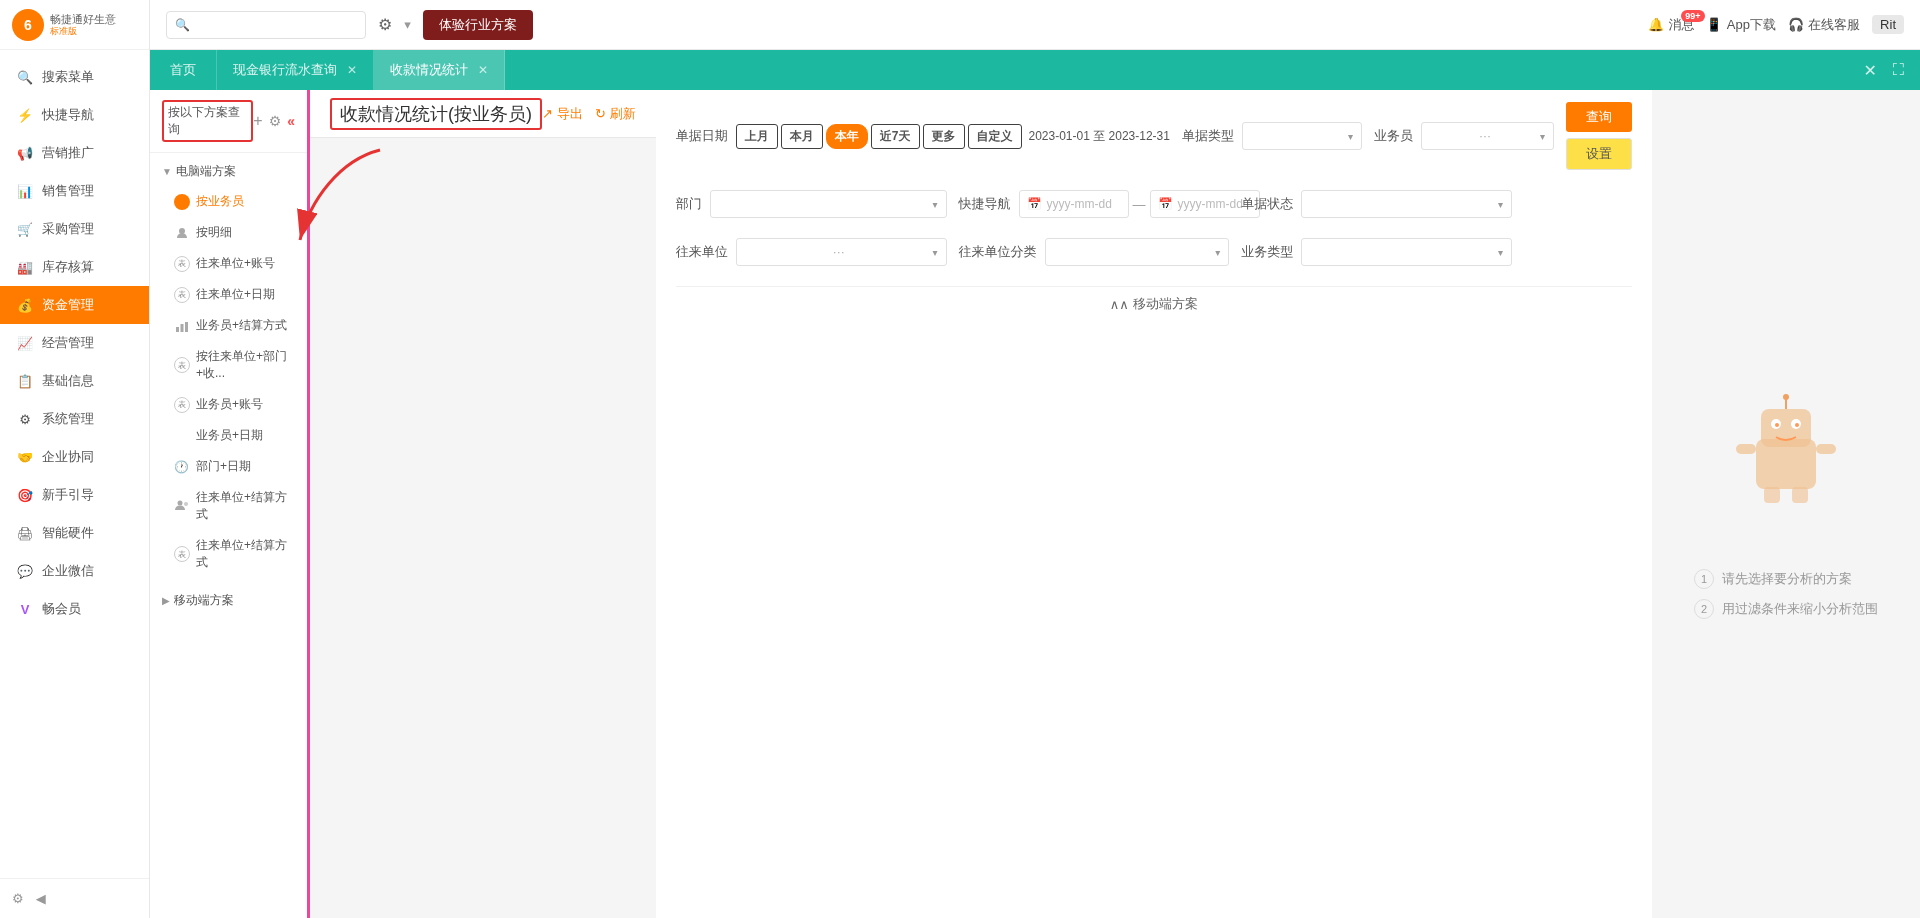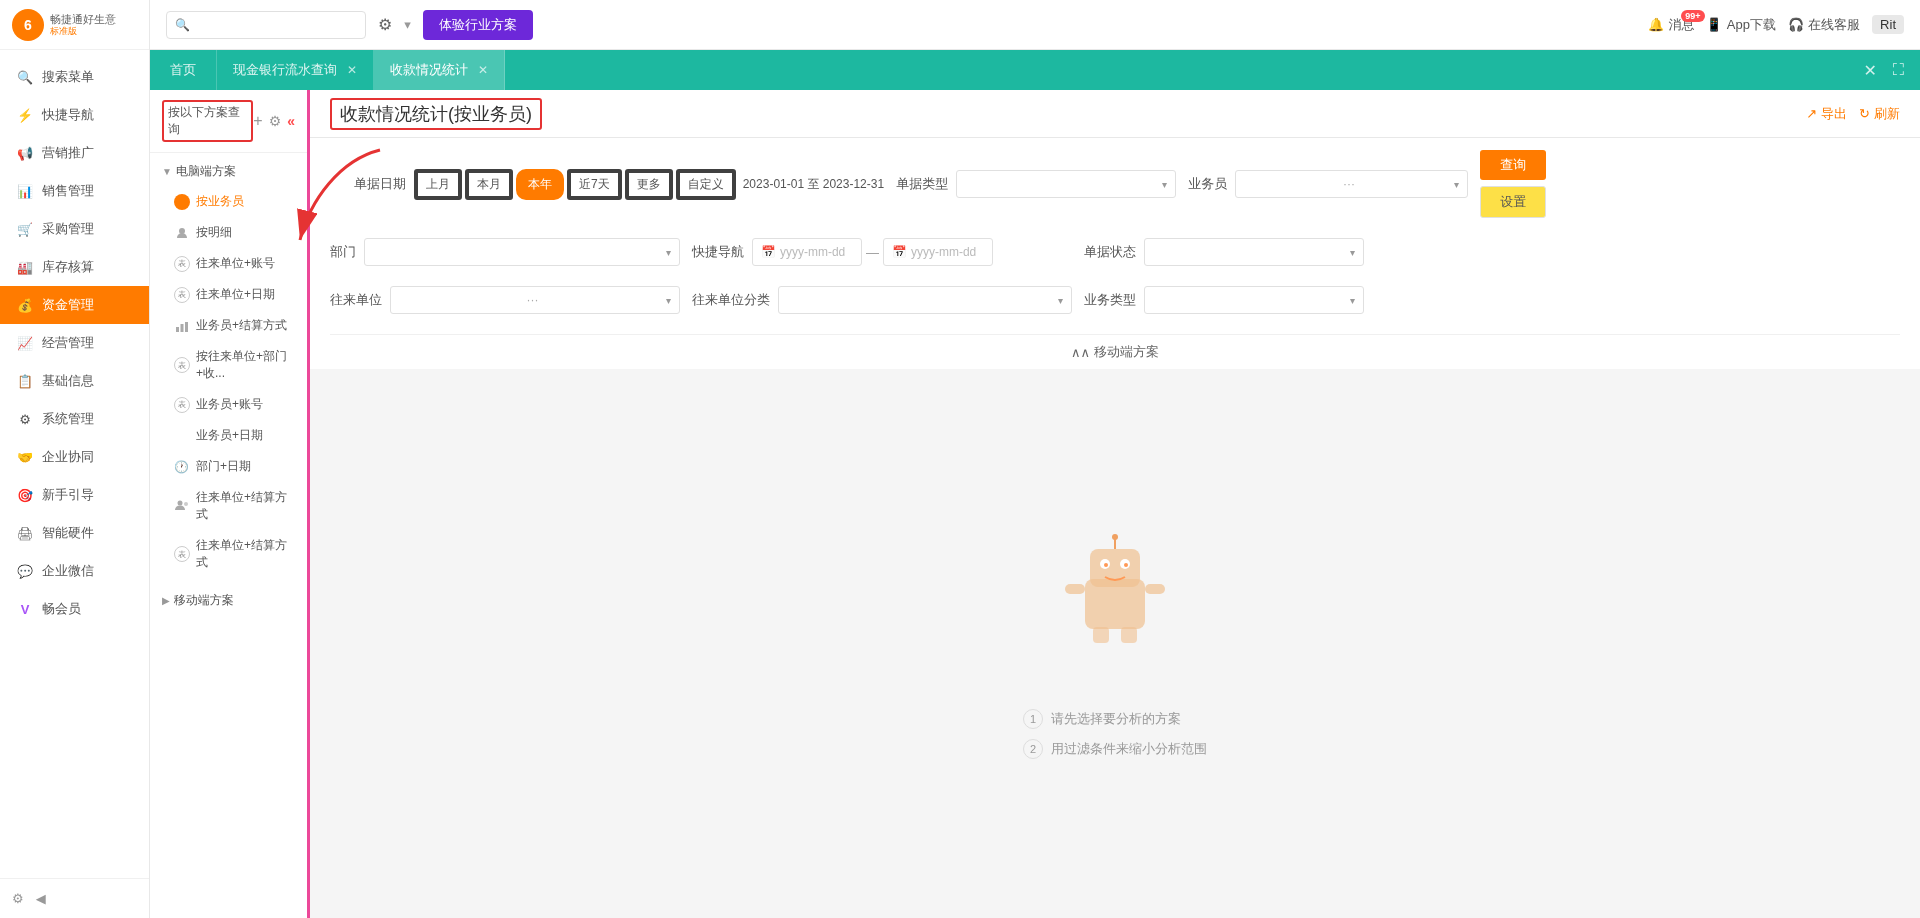--- a/index.html
+++ b/index.html
@@ -33,7 +33,7 @@
     .notification-btn { position: relative; display: flex; align-items: center; gap: 4px; color: #555; cursor: pointer; font-size: 13px; }
     .notification-badge { background: #ff4d4f; color: #fff; font-size: 9px; padding: 1px 4px; border-radius: 8px; position: absolute; top: -6px; right: -10px; font-weight: bold; }
     .header-btn { display: flex; align-items: center; gap: 4px; color: #555; cursor: pointer; font-size: 13px; }
-    .trial-btn { background: #6d28d9; color: #fff; padding: 6px 16px; border-radius: 4px; cursor: pointer; font-size: 13px; border: none; }
+    .trial-btn { background: #7f1d1d; color: #fff; padding: 6px 16px; border-radius: 4px; cursor: pointer; font-size: 13px; border: none; }
 
     
     .tab-bar { height: 40px; background: #1db8a0; display: flex; align-items: center; padding: 0 0 0 0; }

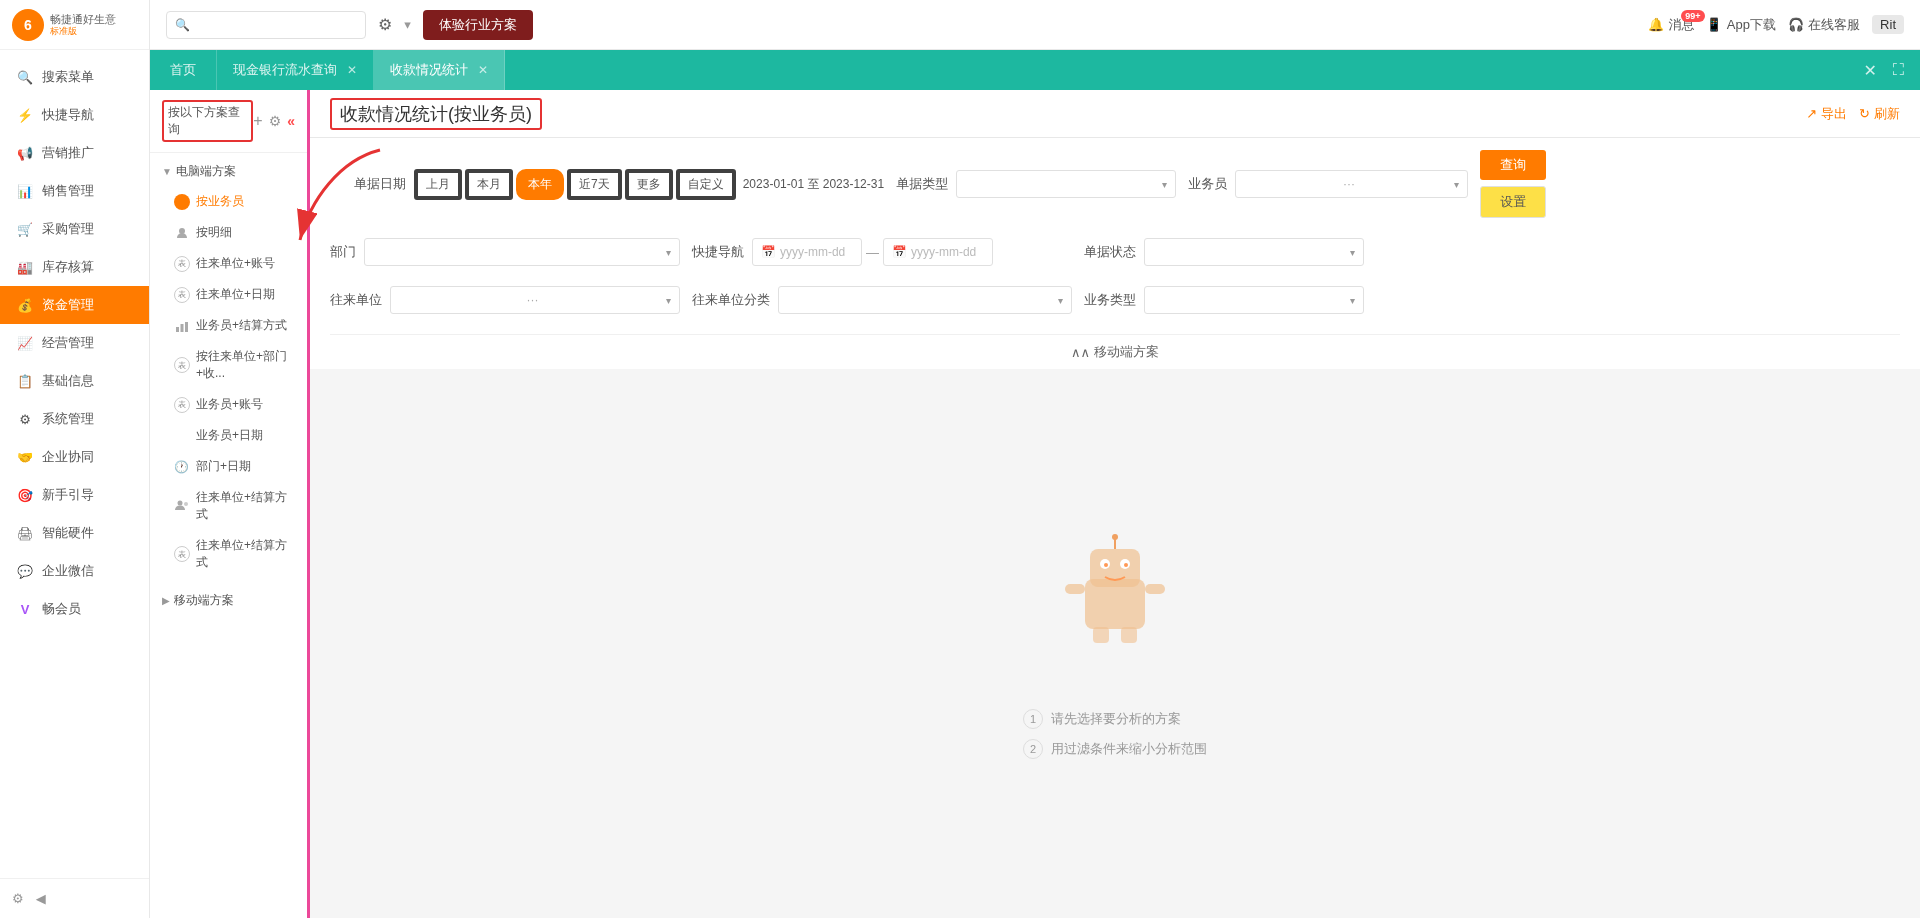--- a/index.html
+++ b/index.html
@@ -64,7 +64,7 @@
     .scheme-item-icon.gray { background: #bbb; }
 
     
-    .right-content { flex: 1; display: flex; flex-direction: column; overflow: hidden; }
+    .right-content { flex: 1; display: flex; flex-direction: row; overflow: hidden; }
 
     
     .page-title-bar { background: #fff; padding: 0 20px; height: 48px; display: flex; align-items: center; justify-content: space-between; border-bottom: 1px solid #e8e8e8; }

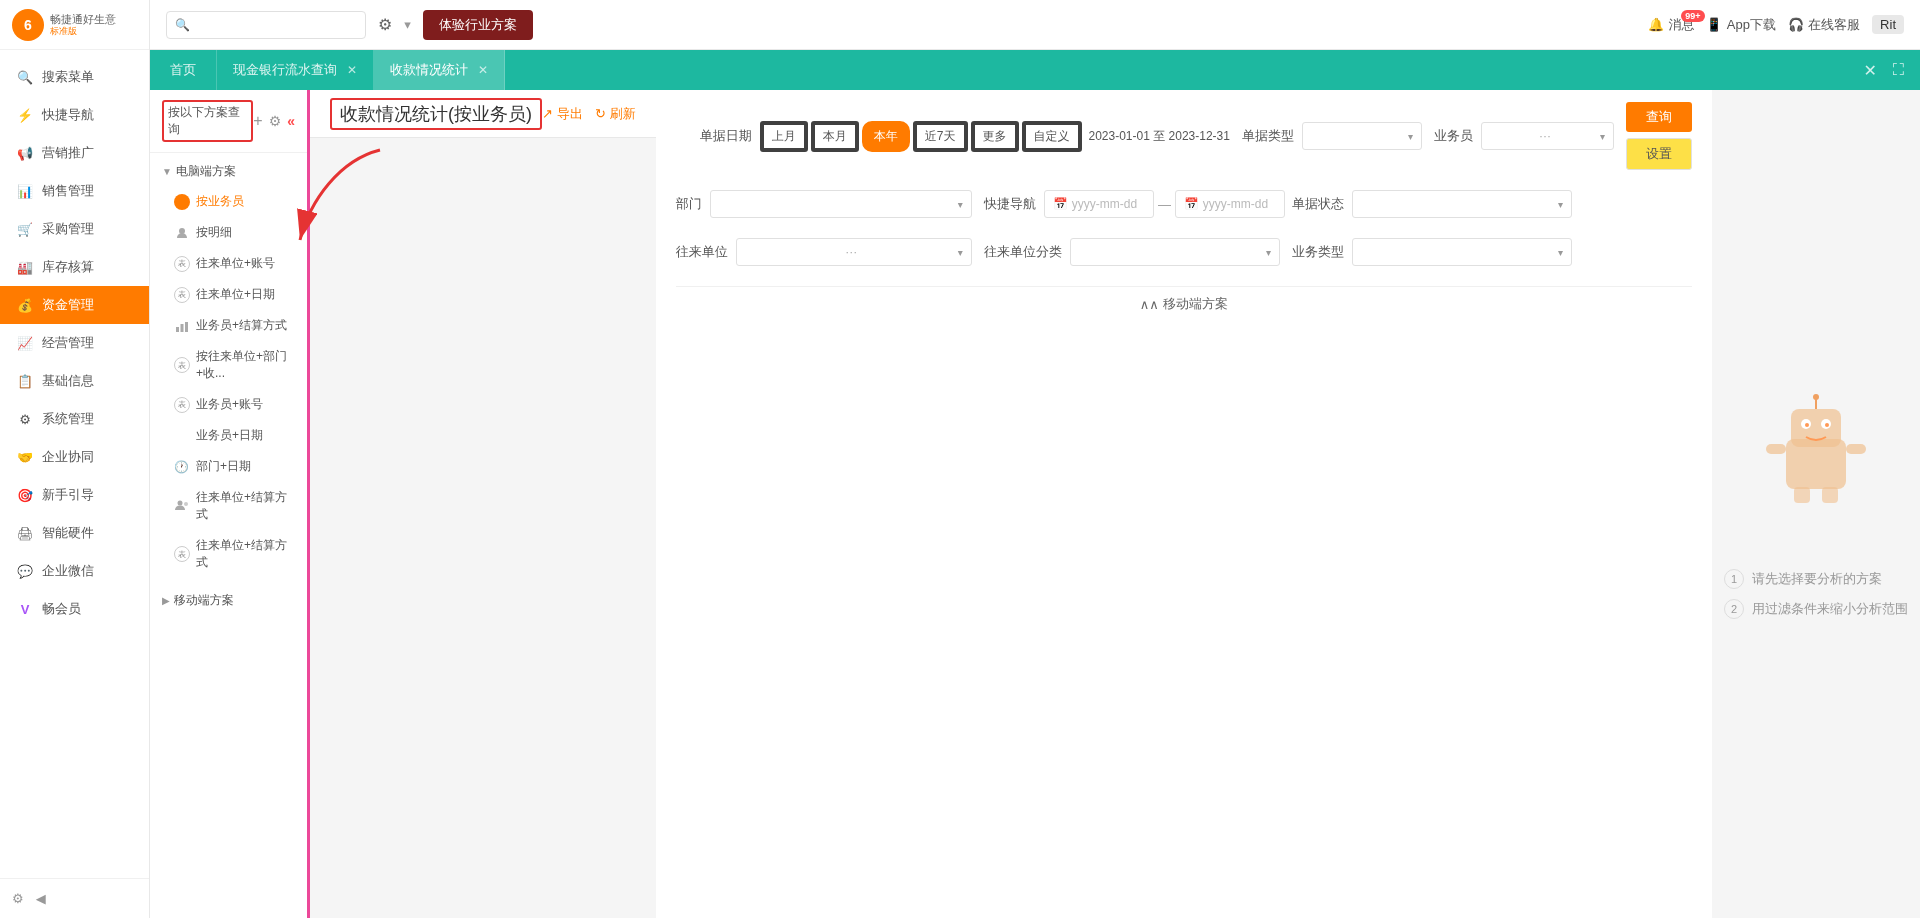--- a/index.html
+++ b/index.html
@@ -348,7 +348,7 @@
         <div class="filter-block">
 
           <div class="filter-row" style="display:flex;align-items:center;gap:12px;padding-bottom:10px;">
-            <div class="filter-item" style="flex:0 0 auto;margin-left:24px;">
+            <div class="filter-item" style="flex:0 0 auto;">
               <span class="filter-label">单据日期</span>
               <div class="date-selector" style="display:flex;align-items:center;gap:3px;flex-wrap:wrap;">
                 <span class="date-btn">上月</span>

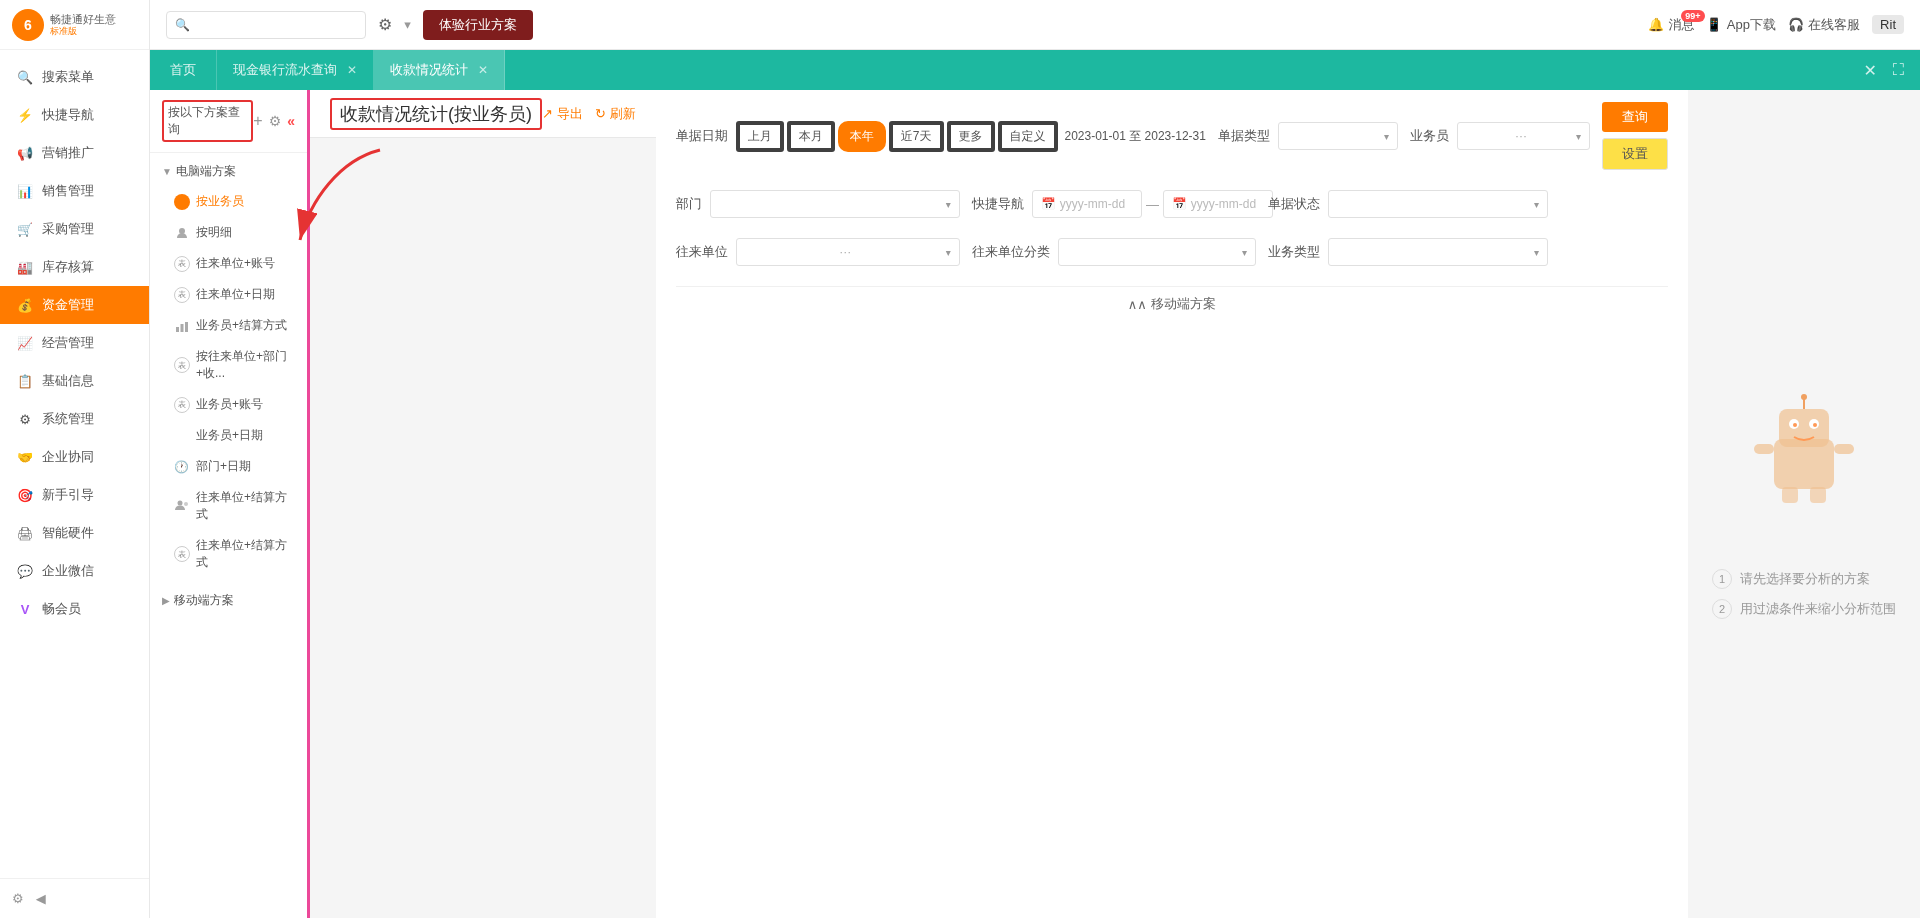--- a/index.html
+++ b/index.html
@@ -78,7 +78,7 @@
     .filter-label { color: #555; font-size: 13px; white-space: nowrap; flex-shrink: 0; }
 
     .date-selector { display: flex; align-items: center; gap: 4px; }
-    .date-btn { padding: 3px 8px; border: 4px solid #404040; border-radius: 3px; background: #fff; cursor: pointer; font-size: 12px; color: #555; }
+    .date-btn { padding: 3px 8px; border: 1px solid #404040; border-radius: 3px; background: #fff; cursor: pointer; font-size: 12px; color: #555; font-weight: bold; }
     .date-btn.active { background: #ff7b00; color: #fff; border-color: #ff7b00; border-radius: 10px; }
     .date-range { font-size: 12px; color: #555; margin-left: 4px; }
 

